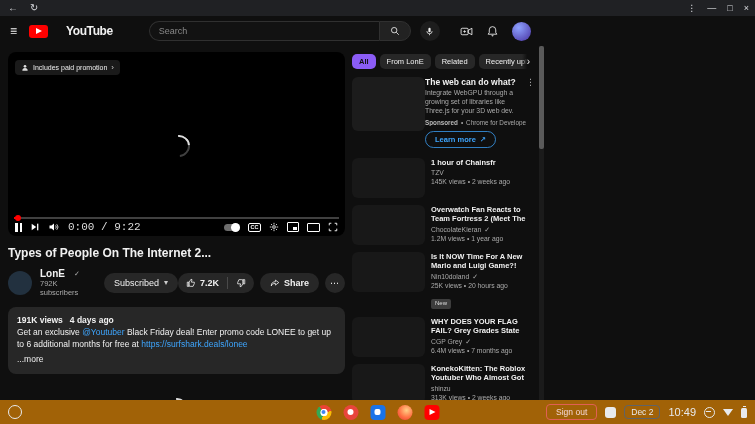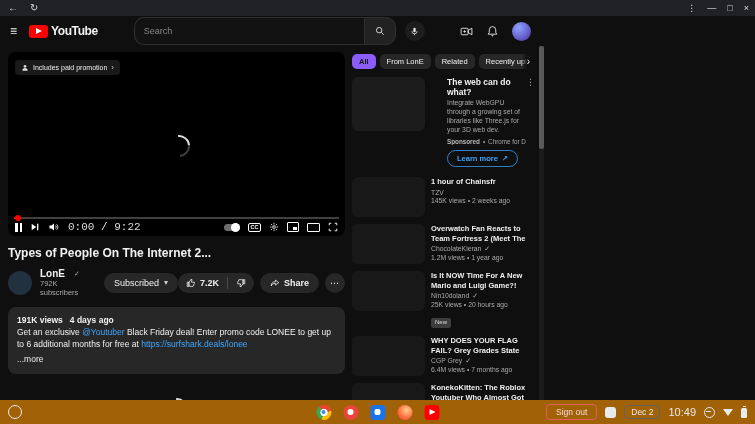--- a/index.html
+++ b/index.html
@@ -13,7 +13,7 @@
   
   .yt-header{position:absolute;top:16px;left:0;width:545px;height:30px;display:flex;align-items:center;background:#0f0f0f;z-index:5;}
   .hamburger{margin-left:10px;font-size:12px;color:#f1f1f1;}
-  .logo{display:flex;align-items:center;margin-left:12px;gap:3px;}
+  .logo{display:flex;align-items:center;margin-left:12px;gap:18px;}
   .logo-badge{width:19px;height:13px;background:#ff0000;border-radius:3px;position:relative;}
   .logo-badge::after{content:"";position:absolute;left:7px;top:3.5px;border-left:6px solid #fff;border-top:3px solid transparent;border-bottom:3px solid transparent;}
   .logo-text{font-size:12px;font-weight:700;letter-spacing:-0.4px;}

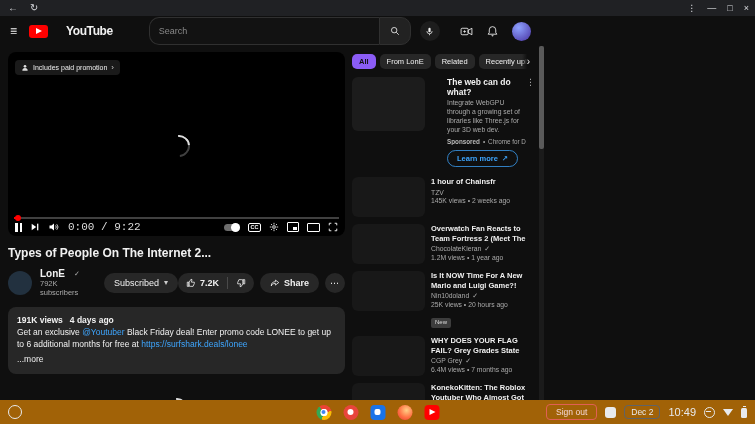--- a/index.html
+++ b/index.html
@@ -17,7 +17,7 @@
   .logo-badge{width:19px;height:13px;background:#ff0000;border-radius:3px;position:relative;}
   .logo-badge::after{content:"";position:absolute;left:7px;top:3.5px;border-left:6px solid #fff;border-top:3px solid transparent;border-bottom:3px solid transparent;}
   .logo-text{font-size:12px;font-weight:700;letter-spacing:-0.4px;}
-  .search{display:flex;height:28px;width:262px;margin-left:36px;}
+  .search{display:flex;height:20px;width:262px;margin-left:36px;}
   .search-input{flex:1;min-width:0;background:#121212;border:1px solid #303030;border-right:none;border-radius:10px 0 0 10px;color:#f1f1f1;padding:0 9px;font-size:9px;outline:none;}
   .search-input::placeholder{color:#888;}
   .search-btn{width:30px;background:#222;border:1px solid #303030;border-radius:0 10px 10px 0;display:flex;align-items:center;justify-content:center;color:#f1f1f1;}

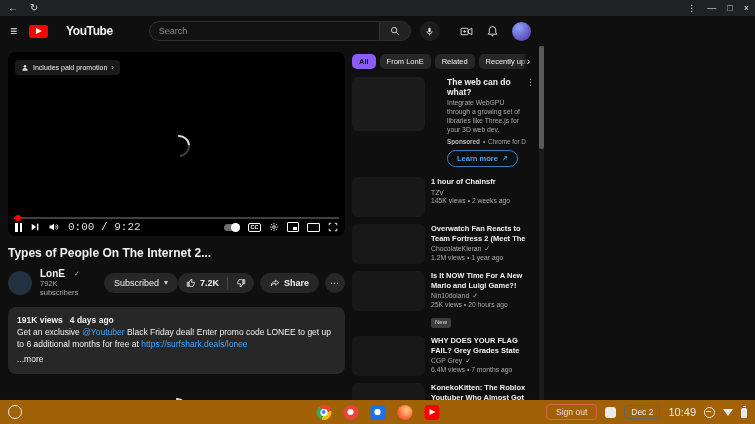--- a/index.html
+++ b/index.html
@@ -76,7 +76,7 @@
   .chip{height:15px;padding:0 7px;background:#272727;border-radius:5px;font-size:7.5px;display:flex;align-items:center;white-space:nowrap;flex:none;}
   .chip.active{background:#8b5cf6;color:#0f0f0f;font-weight:600;}
   .chips-more{position:absolute;right:0;top:0;height:18px;width:13px;display:flex;align-items:center;justify-content:center;background:linear-gradient(to right,rgba(15,15,15,0),#0f0f0f 40%);font-size:10px;color:#f1f1f1;}
-  .ad{display:flex;gap:22px;margin-top:7px;position:relative;}
+  .ad{display:flex;gap:0;margin-top:7px;position:relative;}
   .ad-thumb{width:73px;height:54px;background:#1c1c1c;border-radius:6px;flex:none;}
   .ad-body{flex:1;min-width:0;padding-right:9px;}
   .ad-title{font-size:8.5px;font-weight:600;line-height:1.2;}

